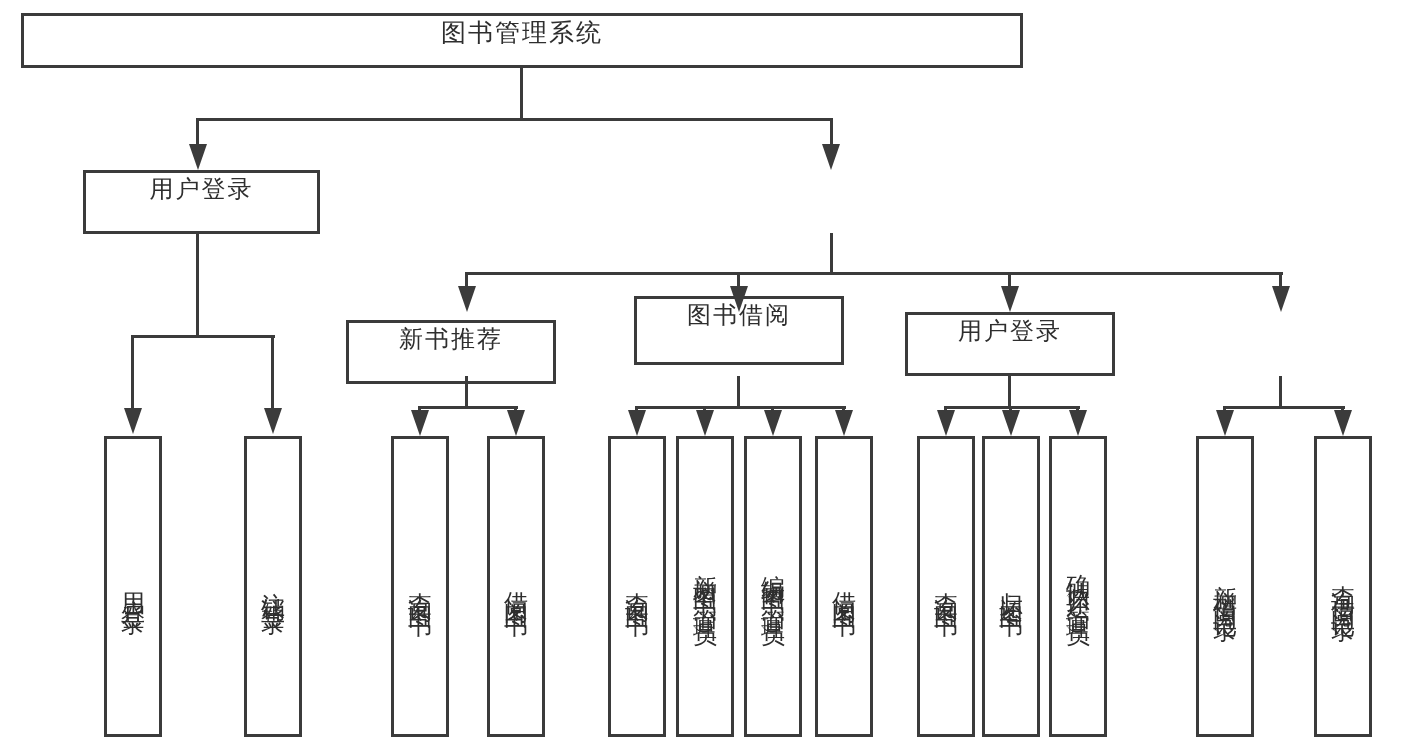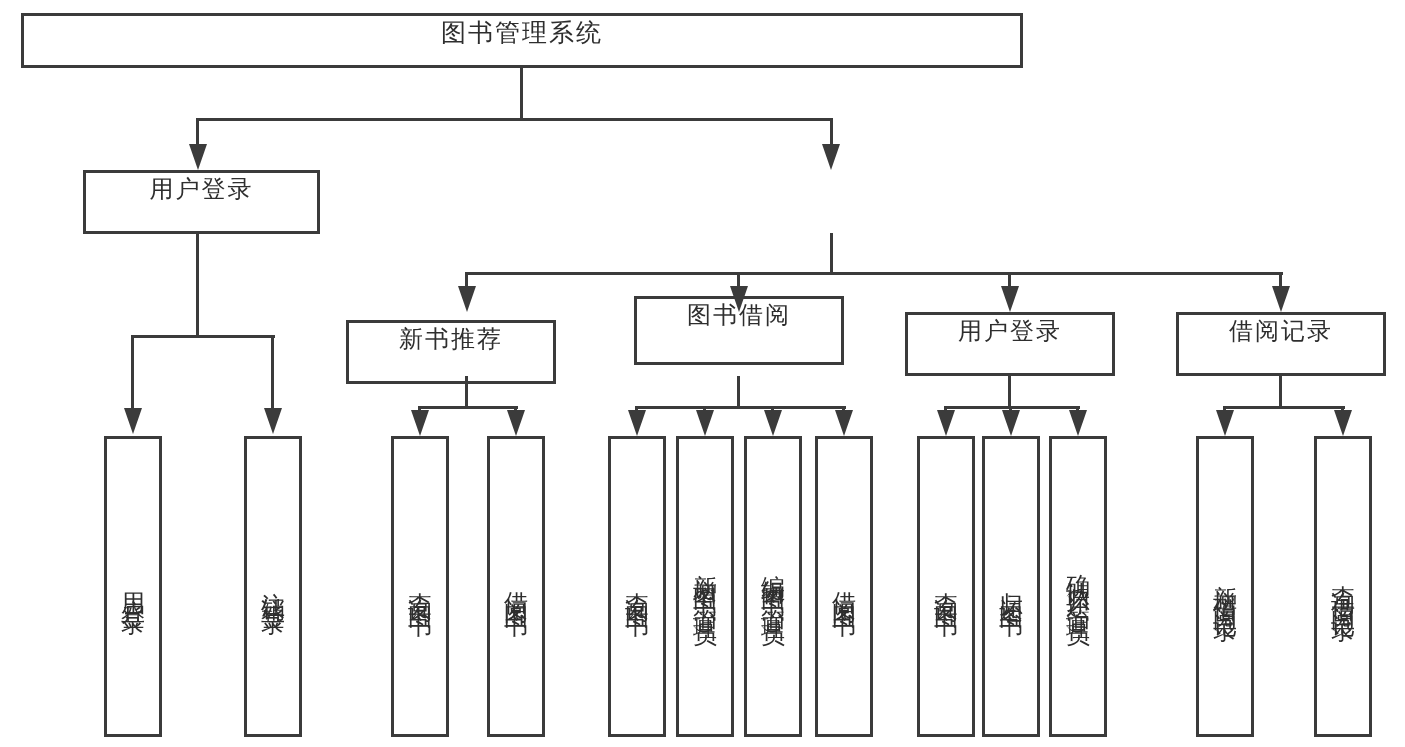--- a/index.html
+++ b/index.html
@@ -77,9 +77,6 @@
   </div>
   <div class="box" style="left:905px;top:312px;width:210px;height:64px;">
     <span>用户登录</span>
-  </div>
-  <div class="box" style="left:1176px;top:312px;width:210px;height:64px;">
-    <span>借阅记录</span>
   </div>
 
   <div class="leaf" style="left:104px;">

